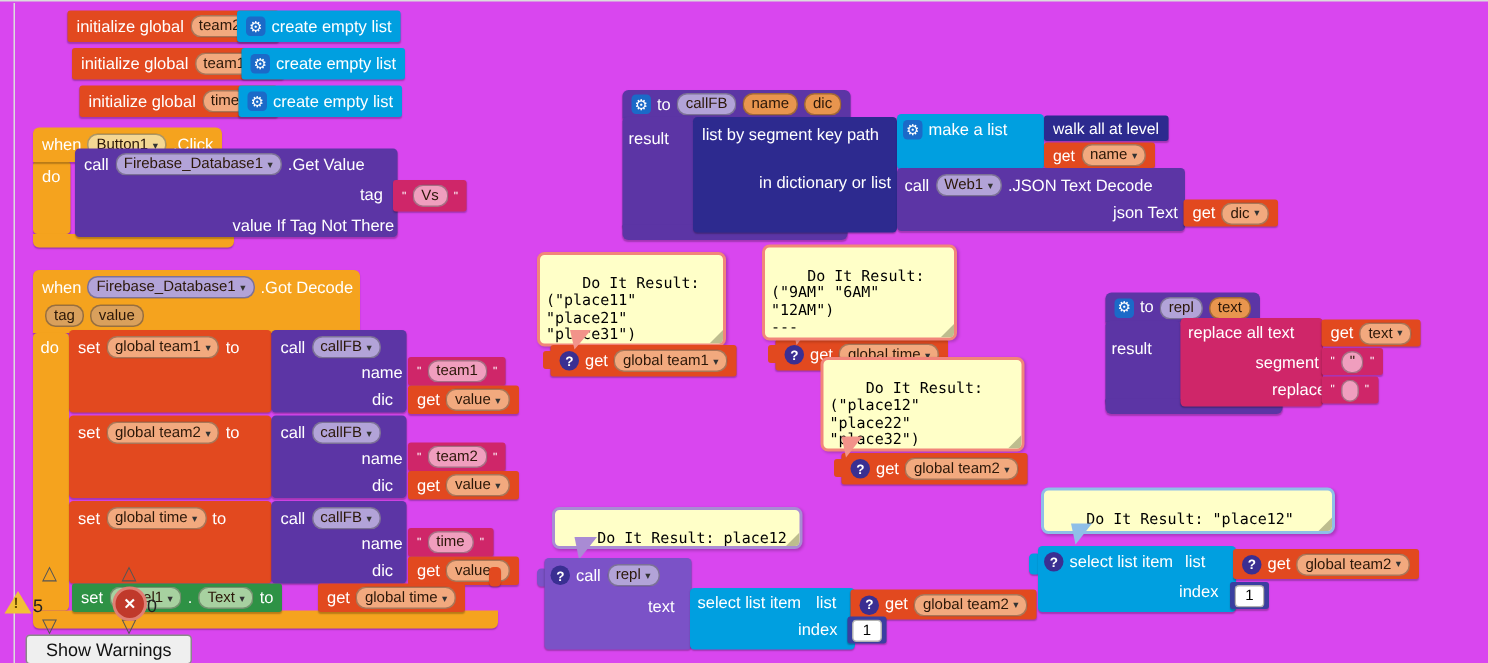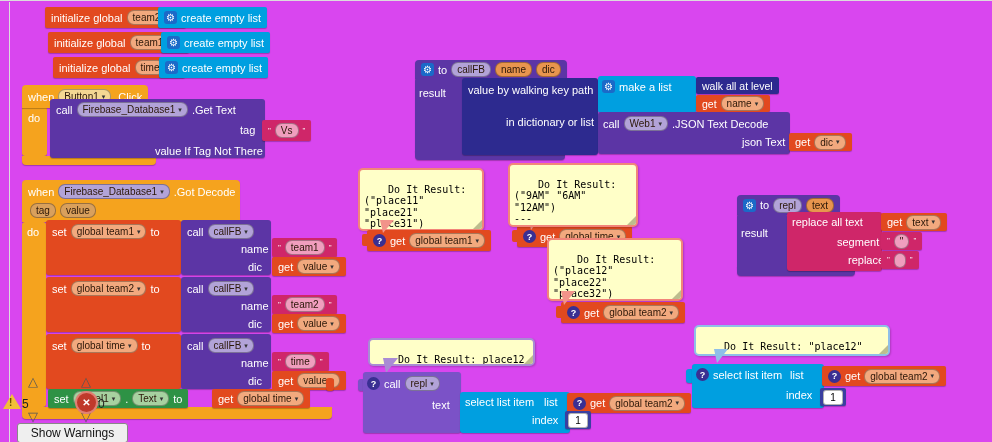--- a/index.html
+++ b/index.html
@@ -232,7 +232,7 @@
   <div class="rect bg-pu rb" style="left:415px;top:150px;width:150px;height:10px"></div>
   <span class="lbl" style="left:419px;top:87px">result</span>
   <div class="rect bg-nv" style="left:462px;top:78px;width:136px;height:77px"></div>
-  <span class="lbl" style="left:468px;top:84px">value by walking key path</span>
+  <span class="lbl" style="left:468px;top:84px">list by segment key path</span>
   <span class="lbl" style="left:506px;top:116px">in dictionary or list</span>
   <div class="rect bg-cy" style="left:598px;top:76px;width:98px;height:37px"></div>
   <span class="lbl" style="left:602px;top:80px">

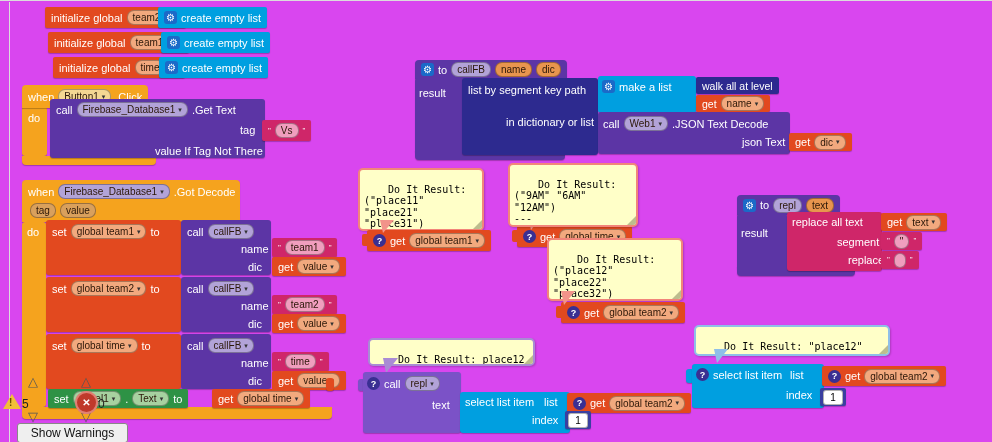--- a/index.html
+++ b/index.html
@@ -104,7 +104,7 @@
   <span class="lbl" style="left:56px;top:102px">
     <span>call</span>
     <span class="chip c-lav dd">Firebase_Database1</span>
-    <span>.Get Text</span>
+    <span>.Get Value</span>
   </span>
   <span class="lbl" style="left:240px;top:124px">tag</span>
   <div class="b bg-mg" style="left:262px;top:120px">

